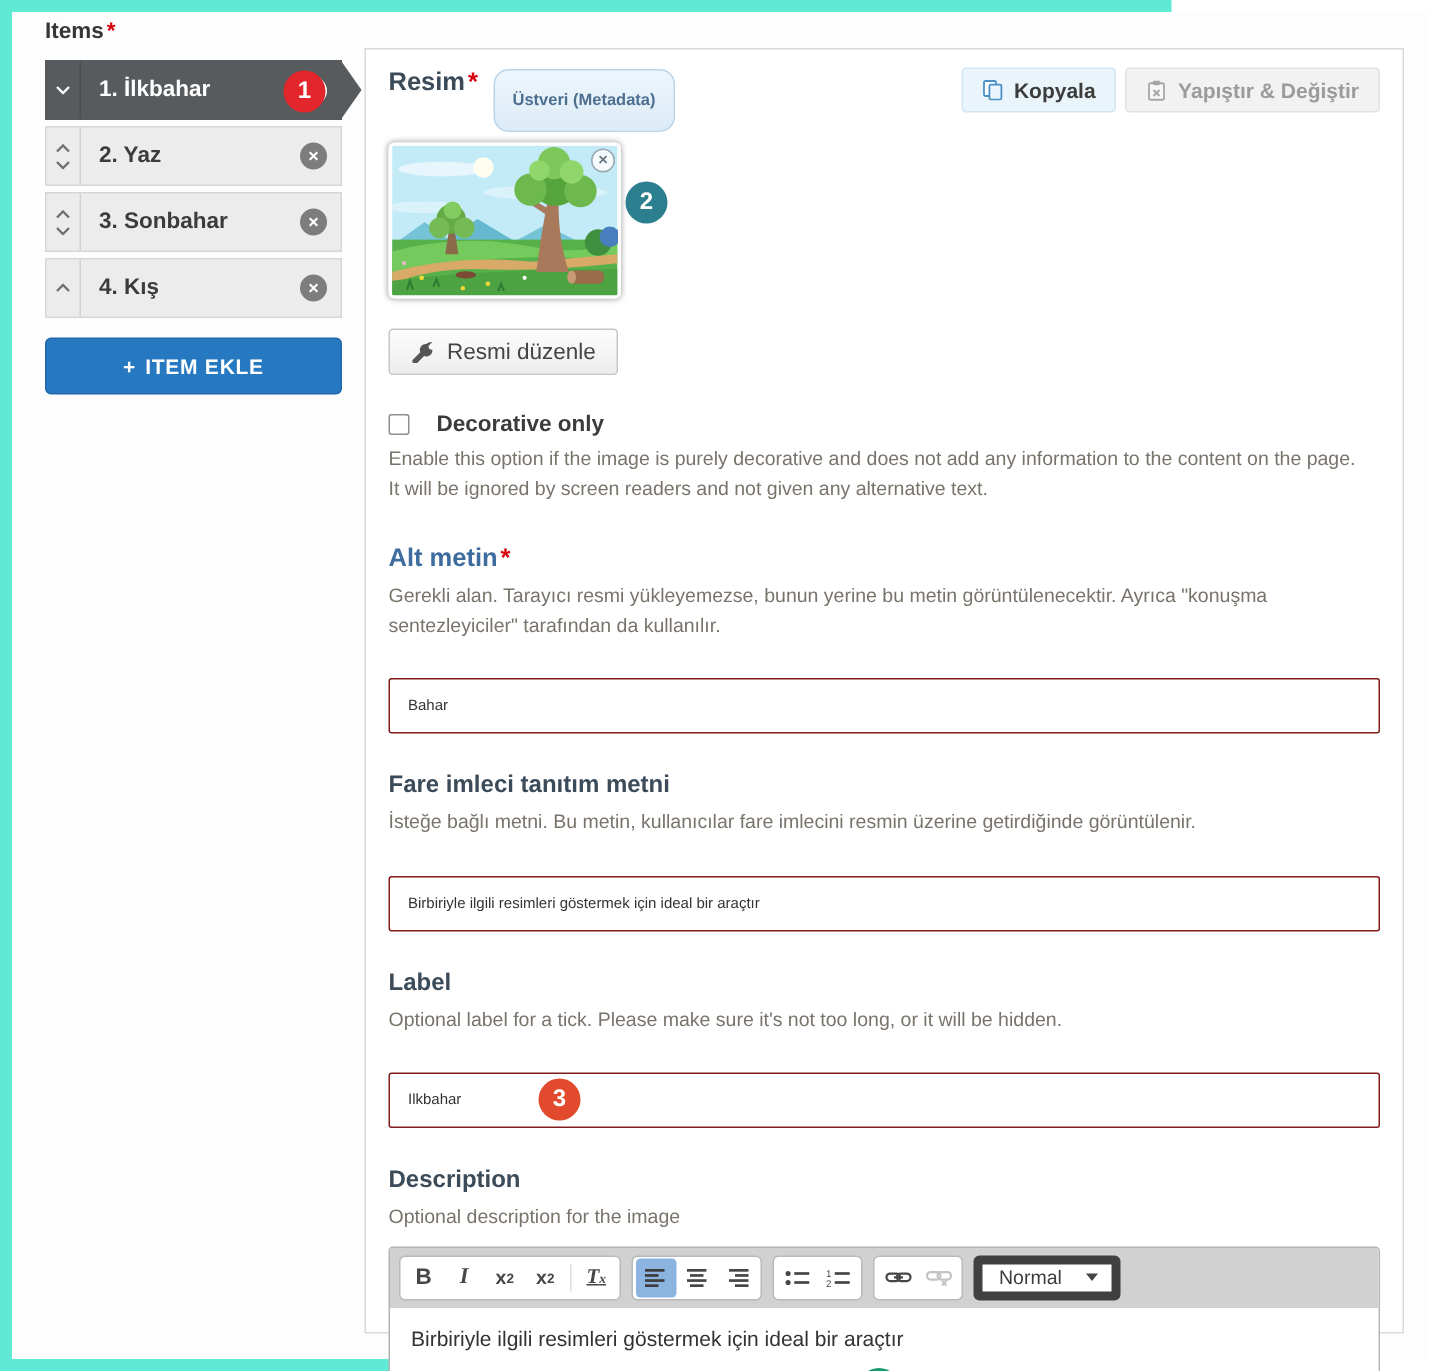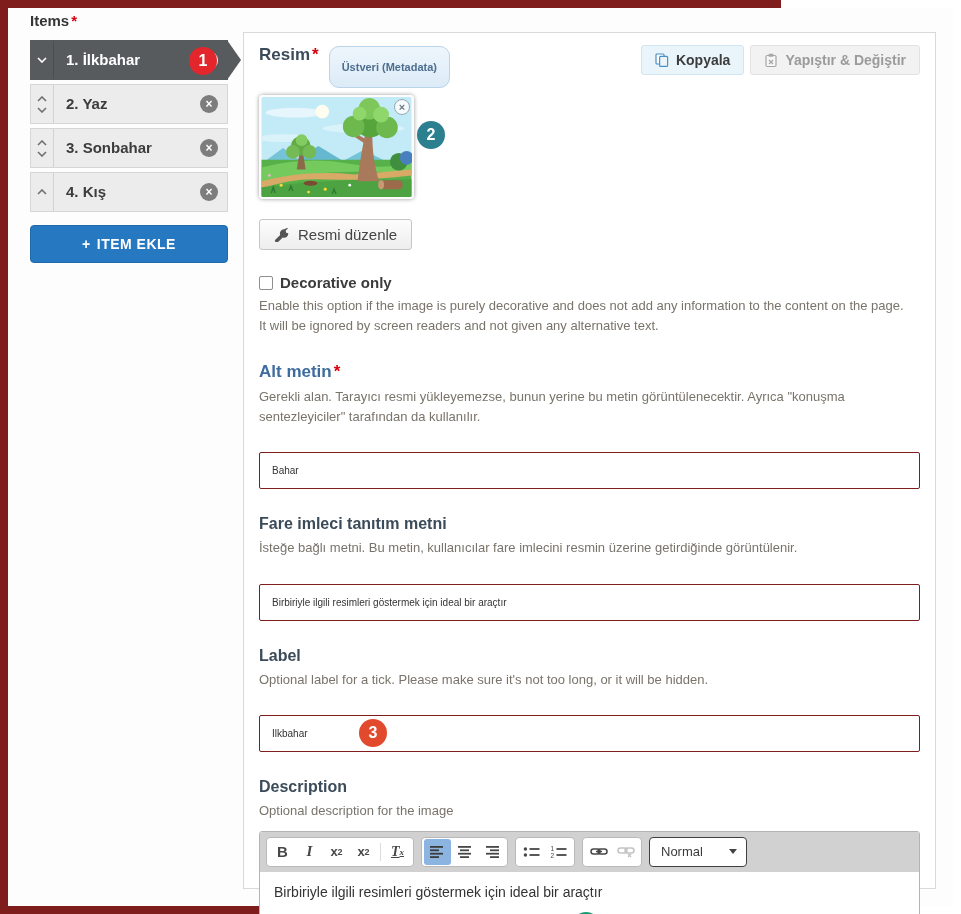--- a/index.html
+++ b/index.html
@@ -5,7 +5,7 @@
   * { box-sizing: border-box; }
   html,body { margin:0; padding:0; }
   body { width:961px; height:914px; font-family:"Liberation Sans", sans-serif; }
-  .frame { position:relative; width:781px; height:914px; background:#7f1d1d; }
+  .frame { position:relative; width:781px; height:914px; background:#5eead4; }
   .canvas { position:absolute; left:8px; top:8px; width:945px; height:898px; background:#fdfdfe; }
 
   

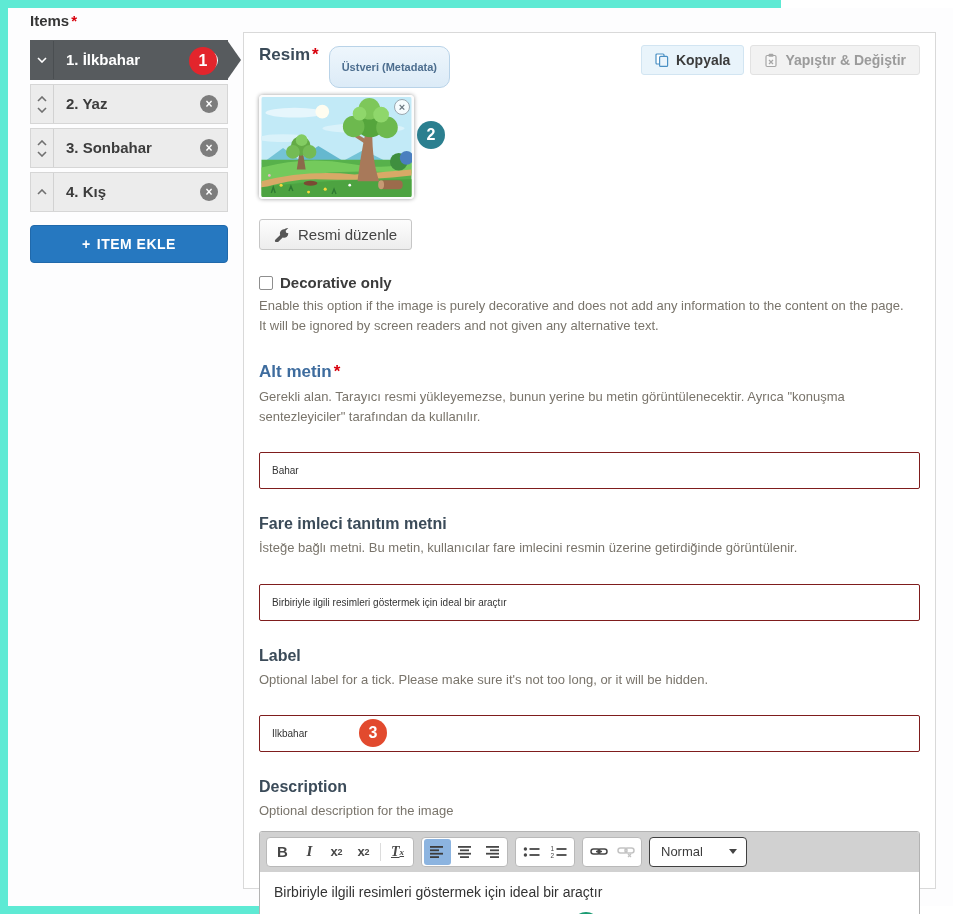--- a/index.html
+++ b/index.html
@@ -67,7 +67,7 @@
               font-size:15px; color:#444; cursor:pointer; font-family:inherit; }
 
   
-  .check-row { margin-top:24px; display:flex; align-items:center; gap:7px; }
+  .check-row { margin-top:24px; display:flex; align-items:center; gap:18px; }
   .checkbox { width:14px; height:14px; border:1px solid #8e8e8e; border-radius:2px; background:#fff; cursor:pointer; }
   .check-label { font-size:15px; font-weight:bold; color:#3c3c3c; }
   .help { margin-top:5px; font-size:13px; color:#79746b; line-height:1.5; max-width:655px; }

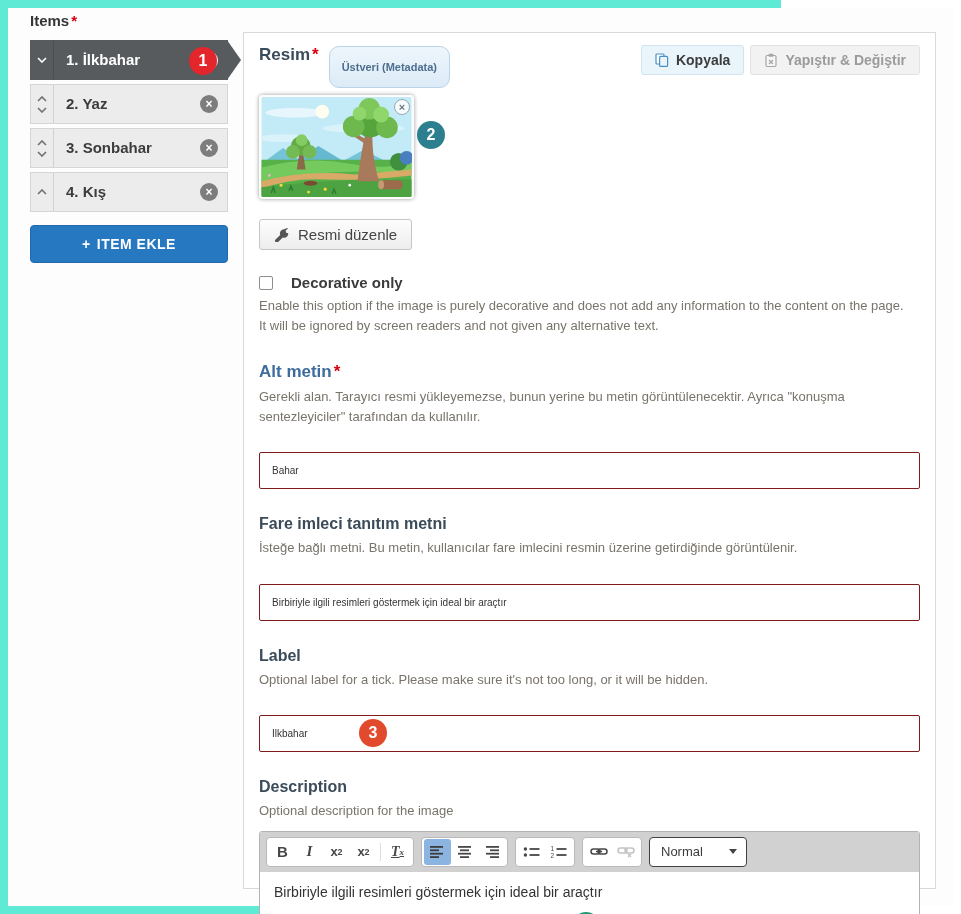--- a/index.html
+++ b/index.html
@@ -95,7 +95,7 @@
   .tb-rf { font-family:"Liberation Serif", serif; font-style:italic; font-weight:bold; font-size:14px;
            text-decoration:underline; }
   .tb-rf sub { font-size:9px; text-decoration:none; }
-  .fmt-select { display:flex; align-items:center; background:#fff; border:1px solid #404040; border-radius:4px;
+  .fmt-select { display:flex; align-items:center; background:#fff; border:6px solid #404040; border-radius:4px;
                 height:30px; padding:0 9px 0 11px; min-width:98px; cursor:pointer; }
   .fmt-label { font-size:13px; color:#3c3c3c; flex:1; }
   .caret { width:0; height:0; border-left:4px solid transparent; border-right:4px solid transparent;

